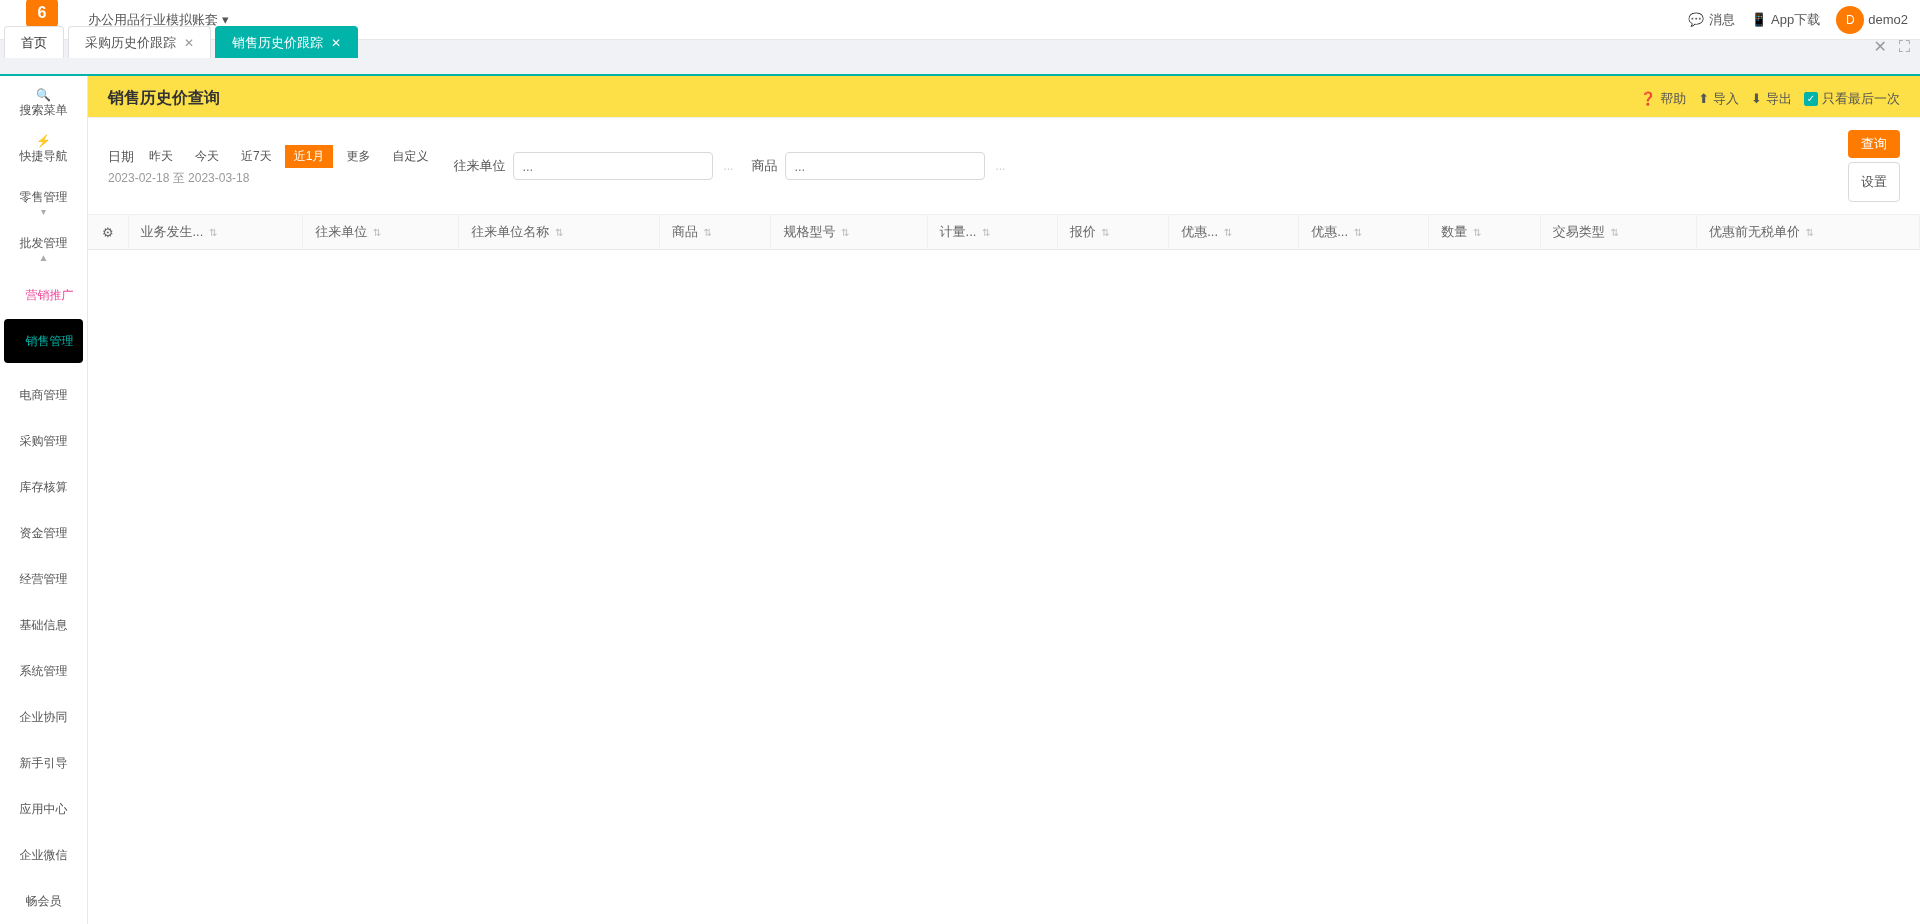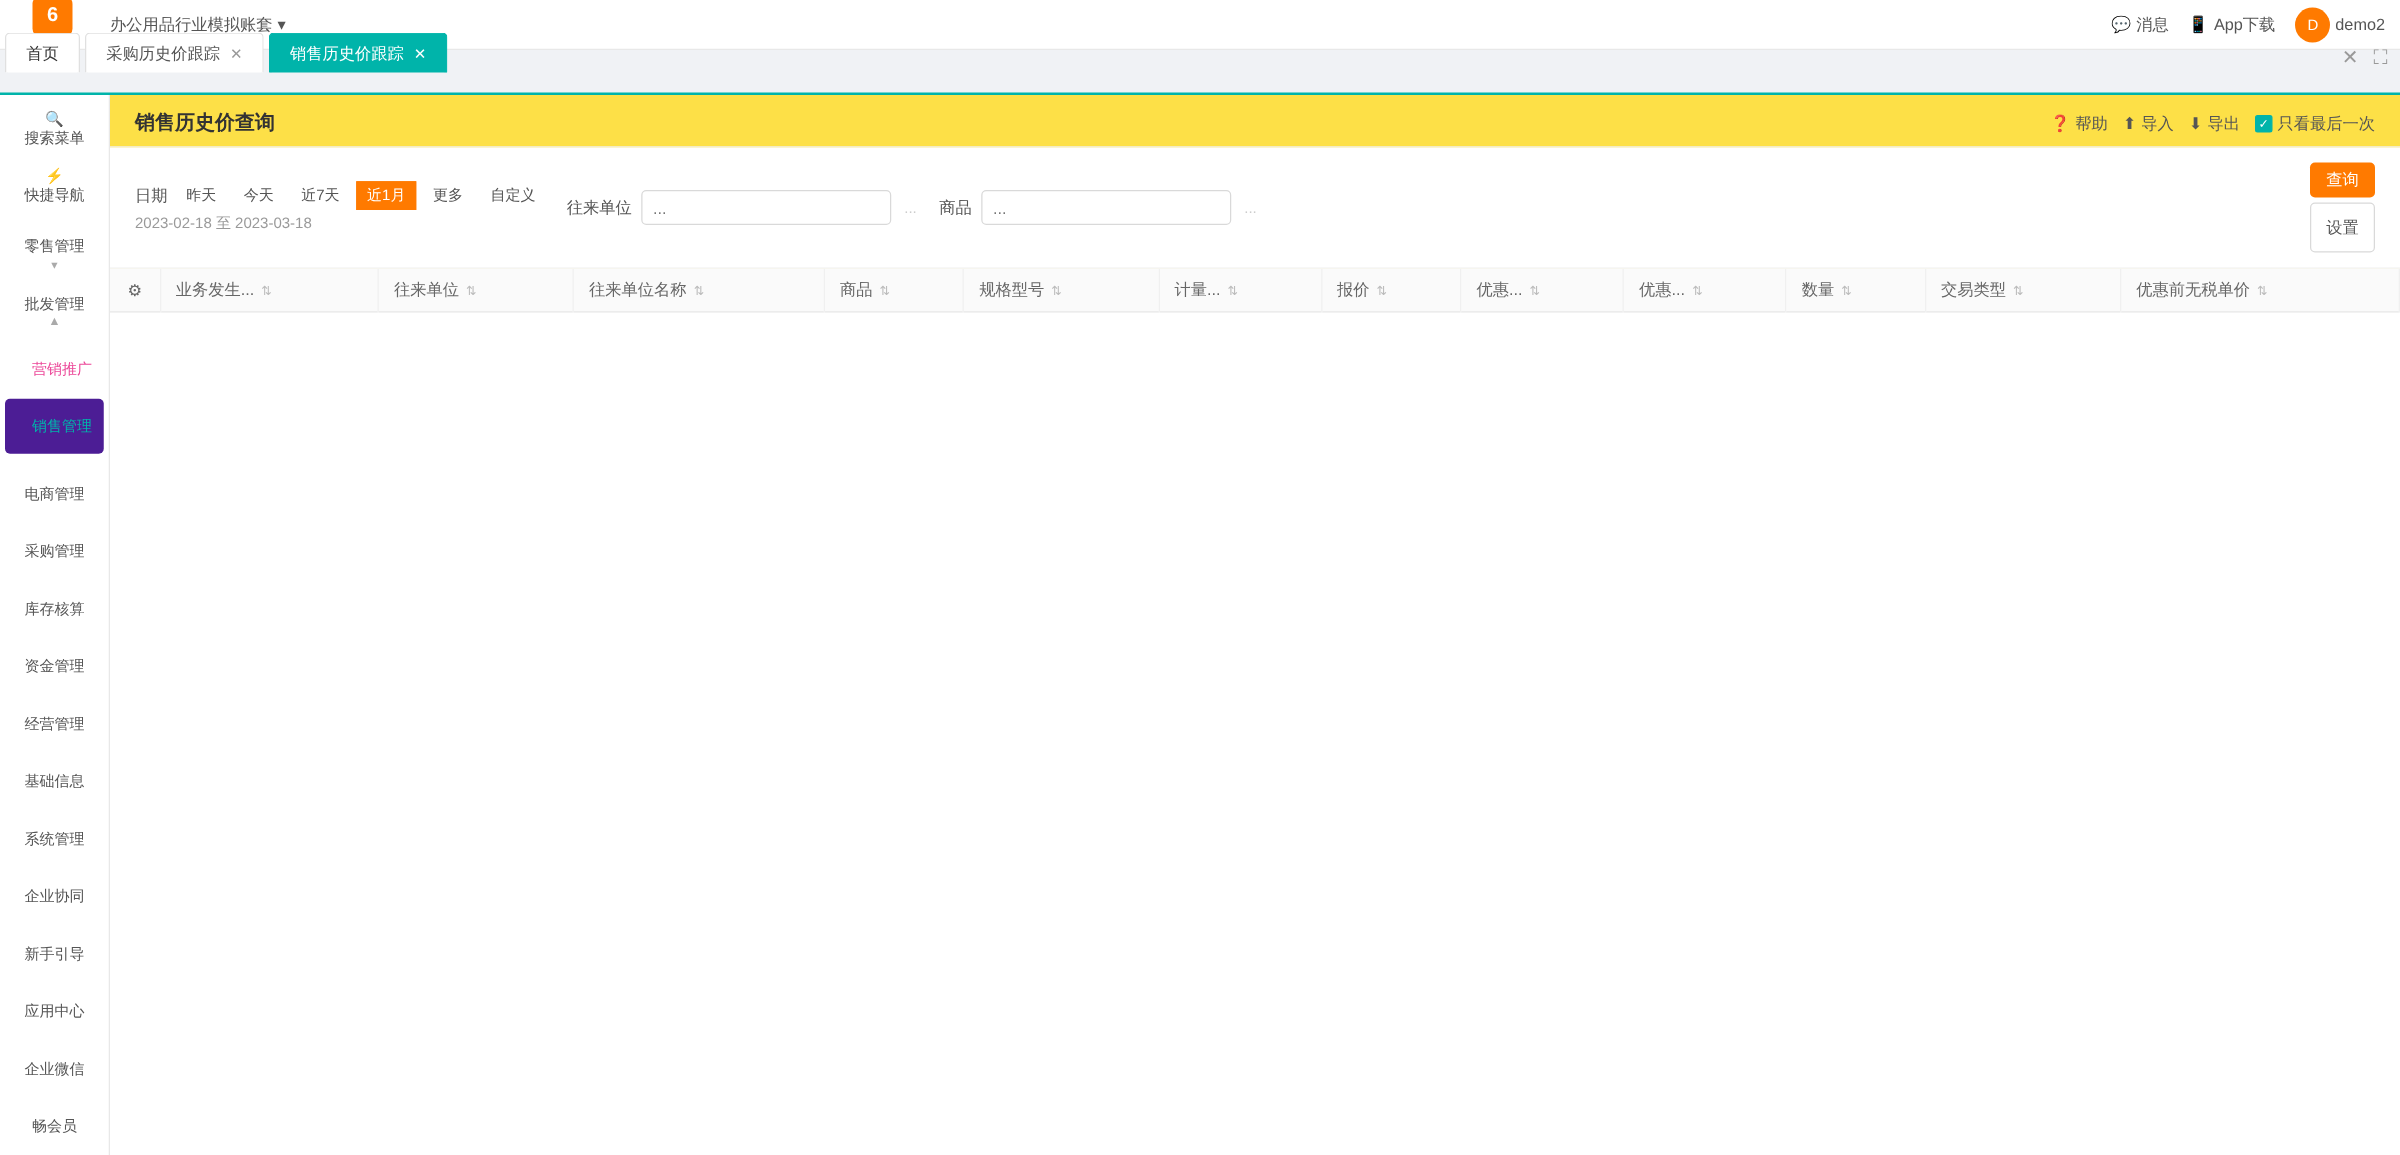--- a/index.html
+++ b/index.html
@@ -93,7 +93,7 @@
       min-height: 44px;
       text-align: center;
     }
-    .sidebar-item.active { color: #00b4aa; background: #4c1d95; }
+    .sidebar-item.active { color: #00b4aa; background: #000000; }
     .sidebar-sub-indicator { font-size: 10px; color: #aaa; }
     .sidebar-divider { height: 1px; background: #f0f0f0; margin: 4px 8px; }
 

